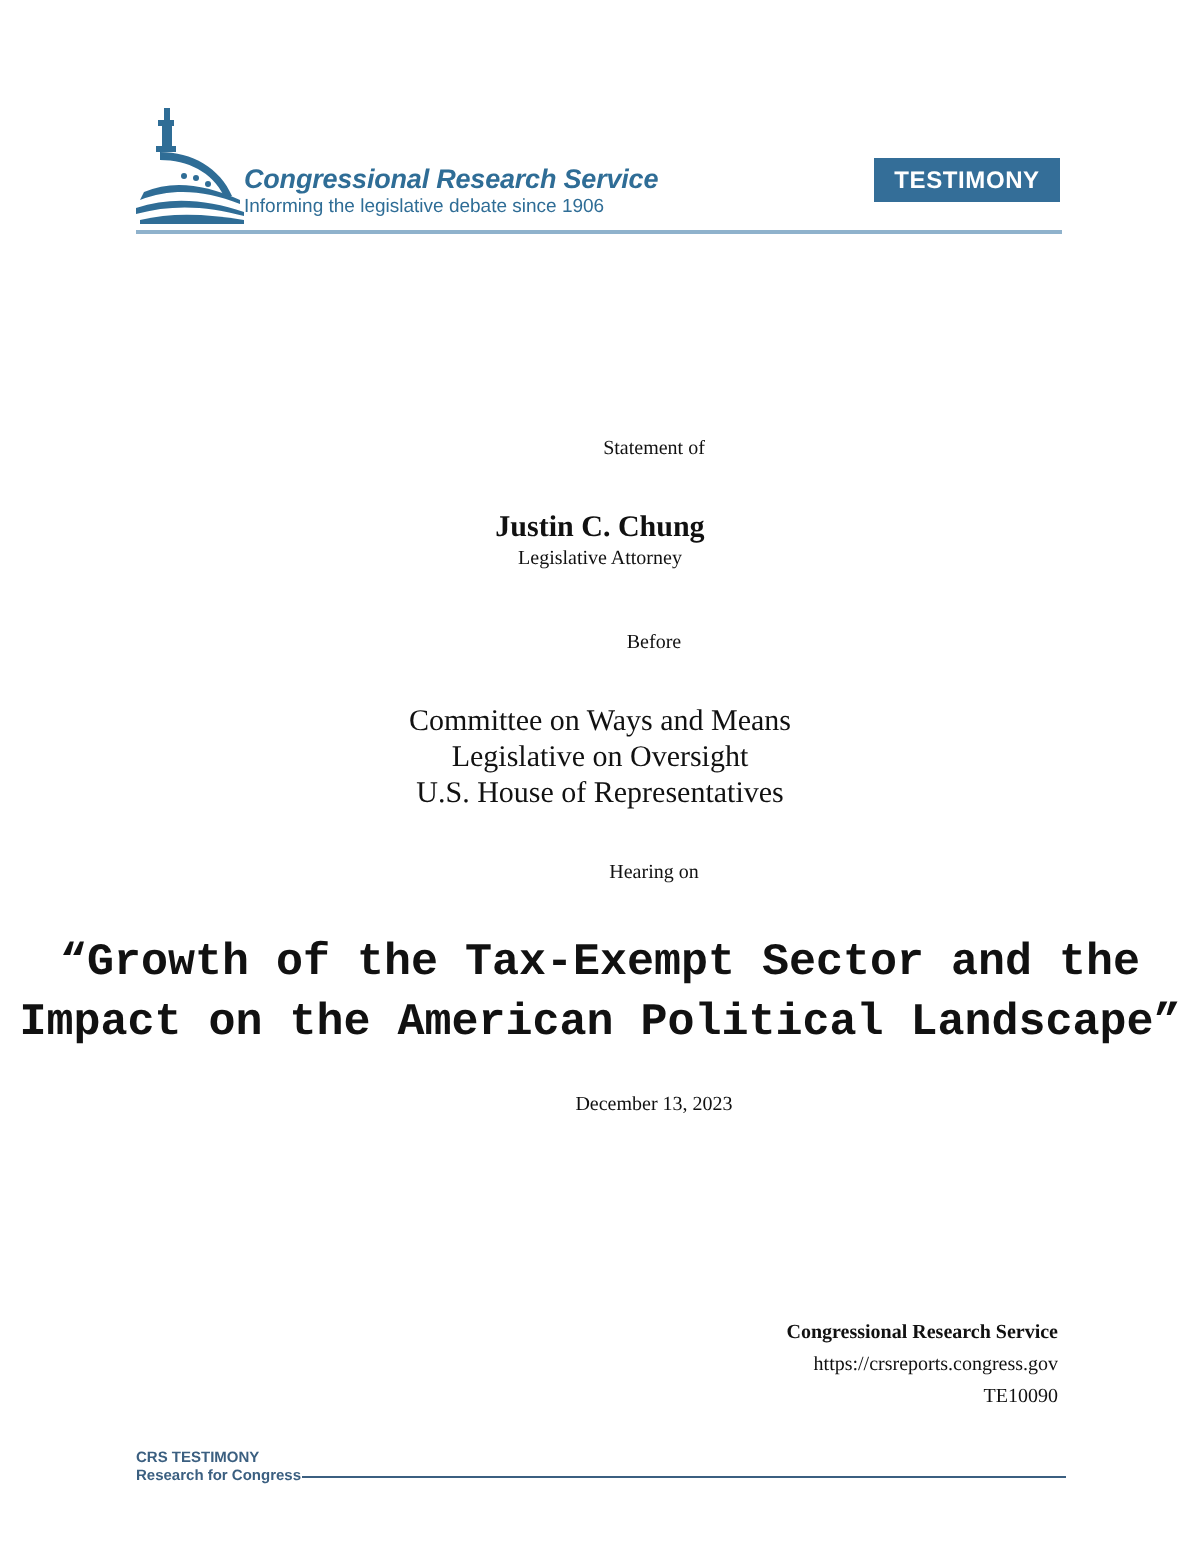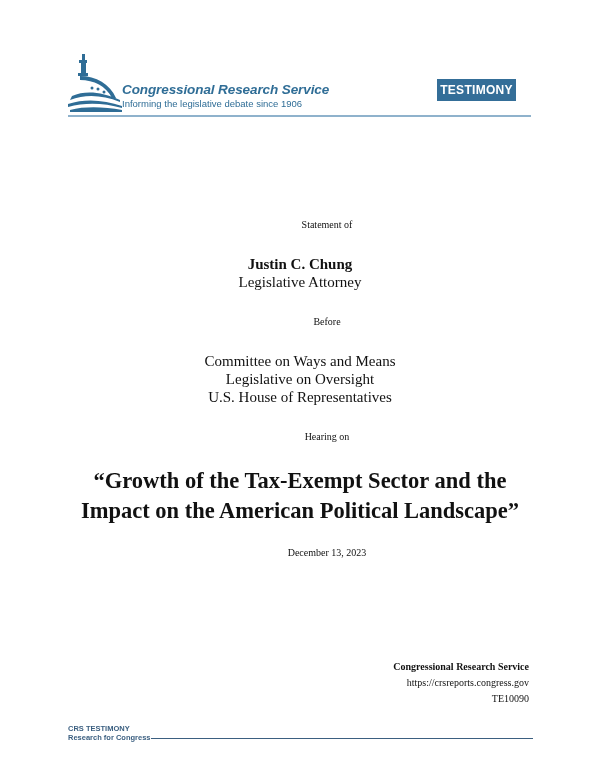--- a/index.html
+++ b/index.html
@@ -23,7 +23,7 @@
       font-size: 9.5px; color: #2f6d96; white-space: nowrap;
     }
     .badge {
-      position: absolute; left: 437px; top: 79px; width: 79px; height: 22px;
+      position: absolute; left: 437px; top: 79px; width: 93px; height: 22px;
       background: #346e98; color: #ffffff;
       font-family: "Liberation Sans", "DejaVu Sans", sans-serif;
       font-weight: bold; font-size: 12px; line-height: 22px; text-align: center;

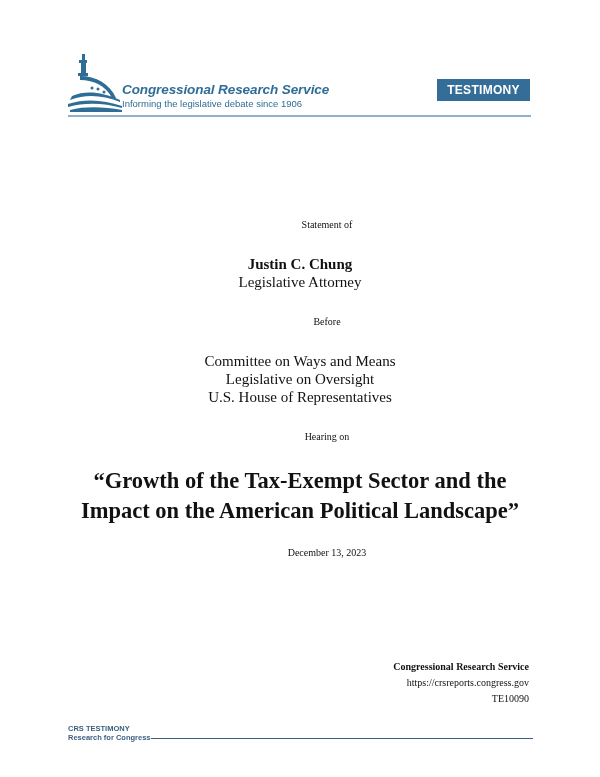--- a/index.html
+++ b/index.html
@@ -36,7 +36,7 @@
     .center { position: absolute; left: 0; width: 600px; text-align: center; }
     .small { font-size: 10px; padding-left: 27px; }
     .name { font-size: 15px; font-weight: bold; }
-    .role { font-size: 15px; text-align: center; }
+    .role { font-size: 10px; text-align: center; }
     .committee { font-size: 15px; line-height: 18px; }
     .title { font-size: 22.5px; font-weight: bold; line-height: 30px; }
     .footer-info {

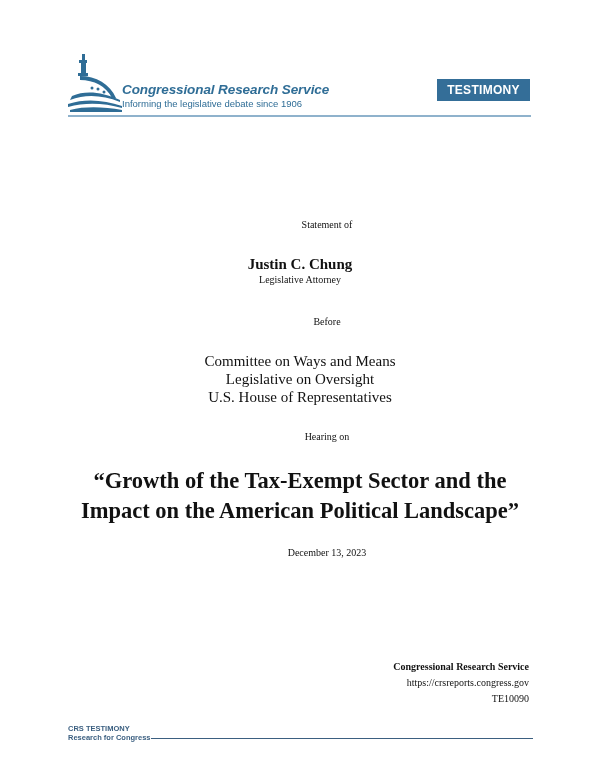--- a/index.html
+++ b/index.html
@@ -92,7 +92,7 @@
 
 <div class="center small" style="top:431px;">Hearing on</div>
 
-<div class="center title" style="top:466px;">
+<div class="center title" style="top:466px;font-family:Liberation Mono, monospace;">
   <div>“Growth of the Tax-Exempt Sector and the</div>
   <div>Impact on the American Political Landscape”</div>
 </div>

